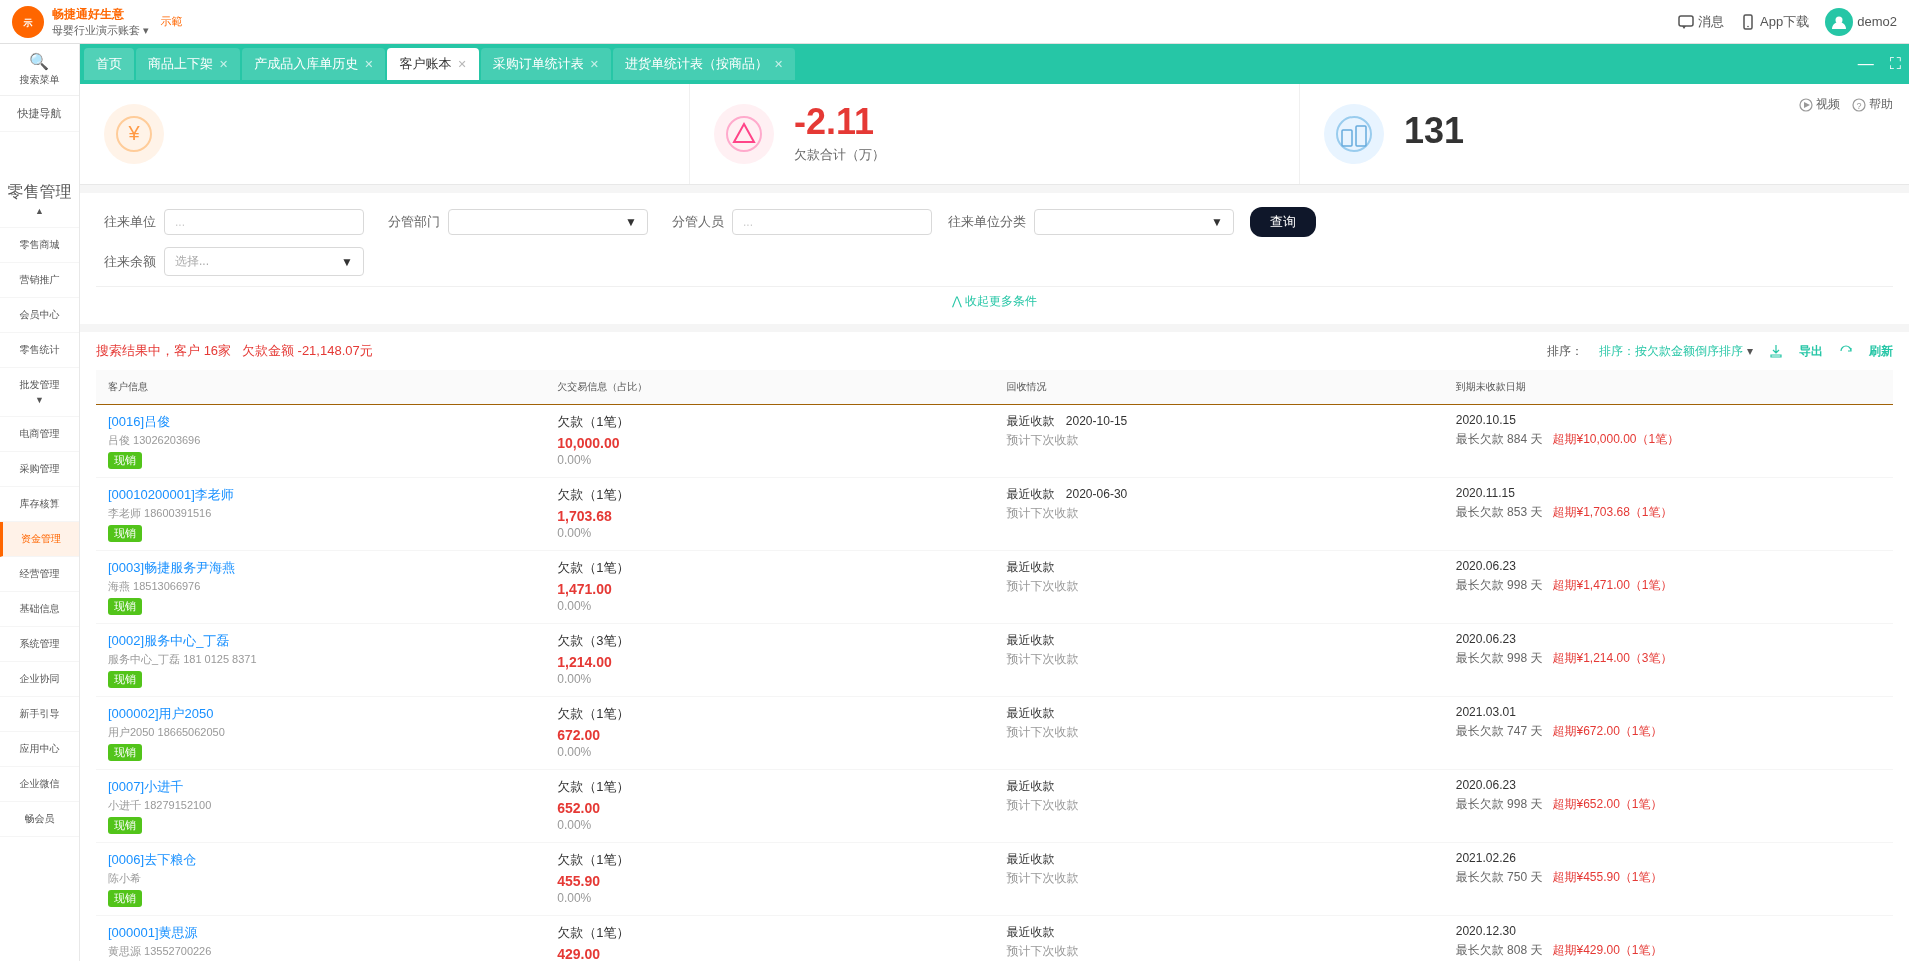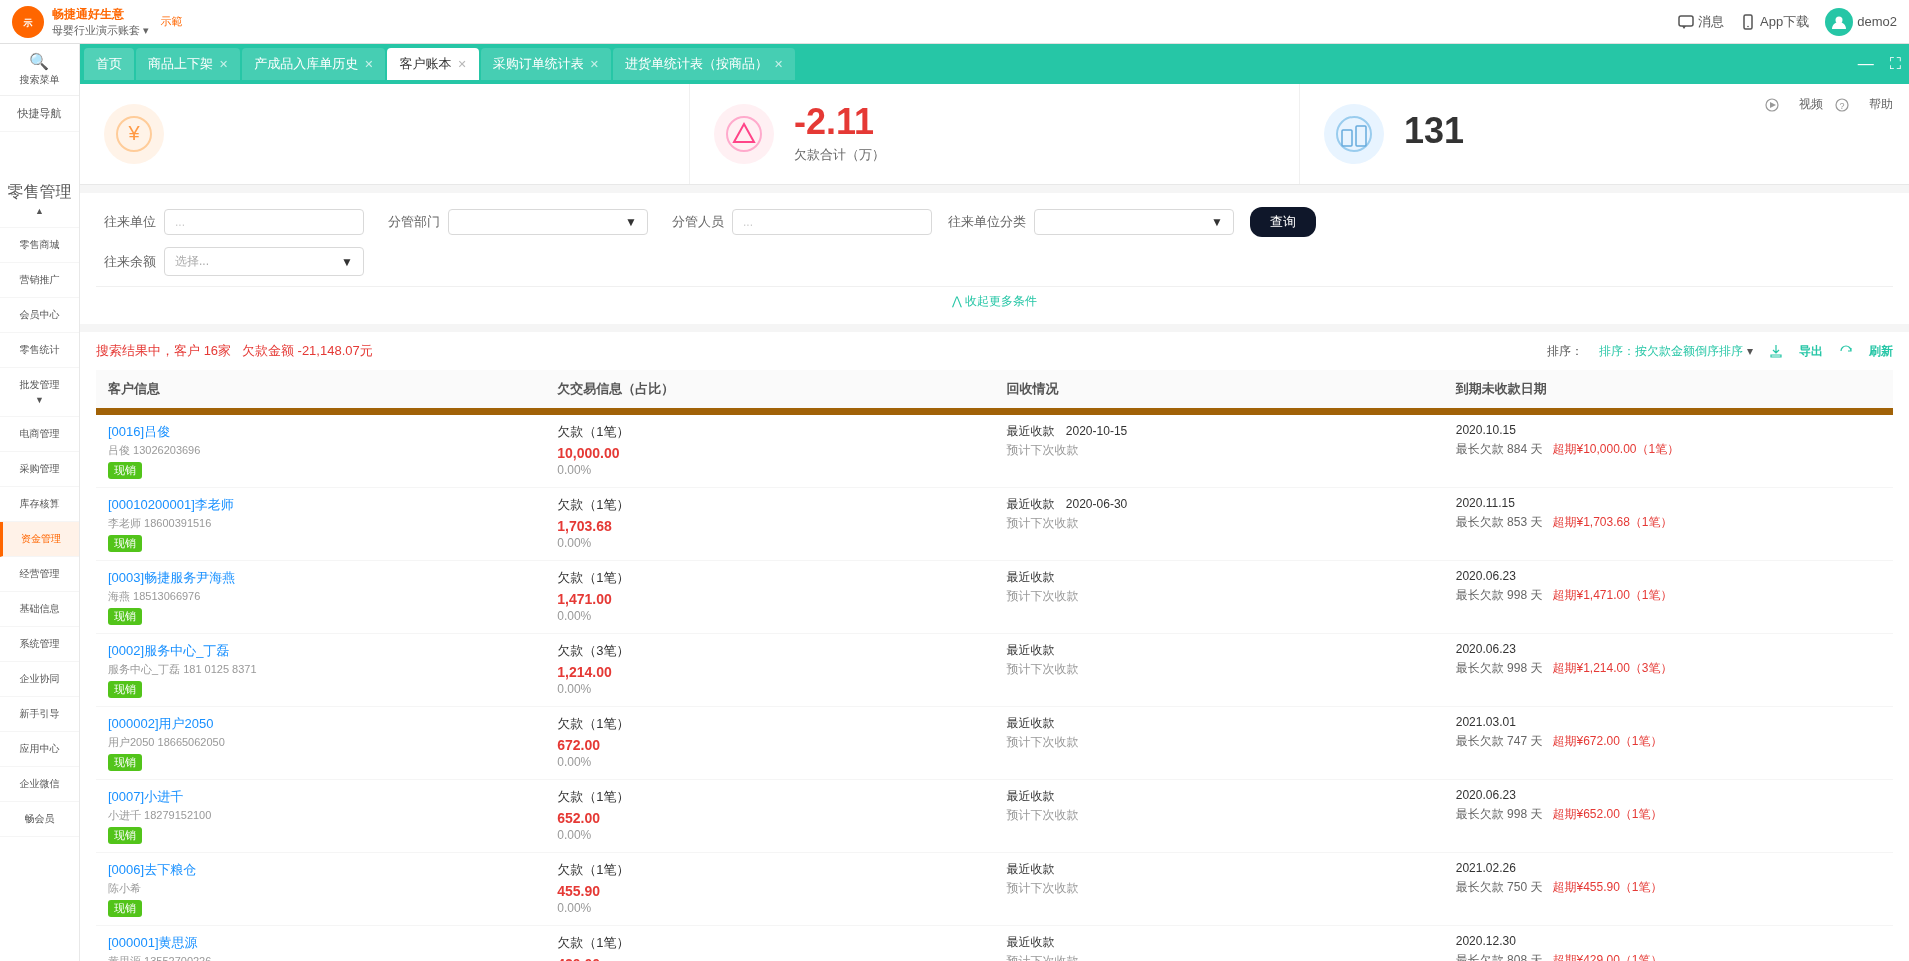--- a/index.html
+++ b/index.html
@@ -64,7 +64,7 @@
     .card-value.black { color: #333; font-weight: 900; }
     .card-label { font-size: 13px; color: #666; }
     .card-corner { position: absolute; top: 12px; right: 16px; display: flex; gap: 12px; font-size: 12px; color: #666; }
-    .card-corner span { display: flex; align-items: center; gap: 20px; cursor: pointer; }
+    .card-corner span { display: flex; align-items: center; gap: 3px; cursor: pointer; }
     
     
     .filter-section { background: #fff; padding: 14px 16px 8px; margin-bottom: 8px; }

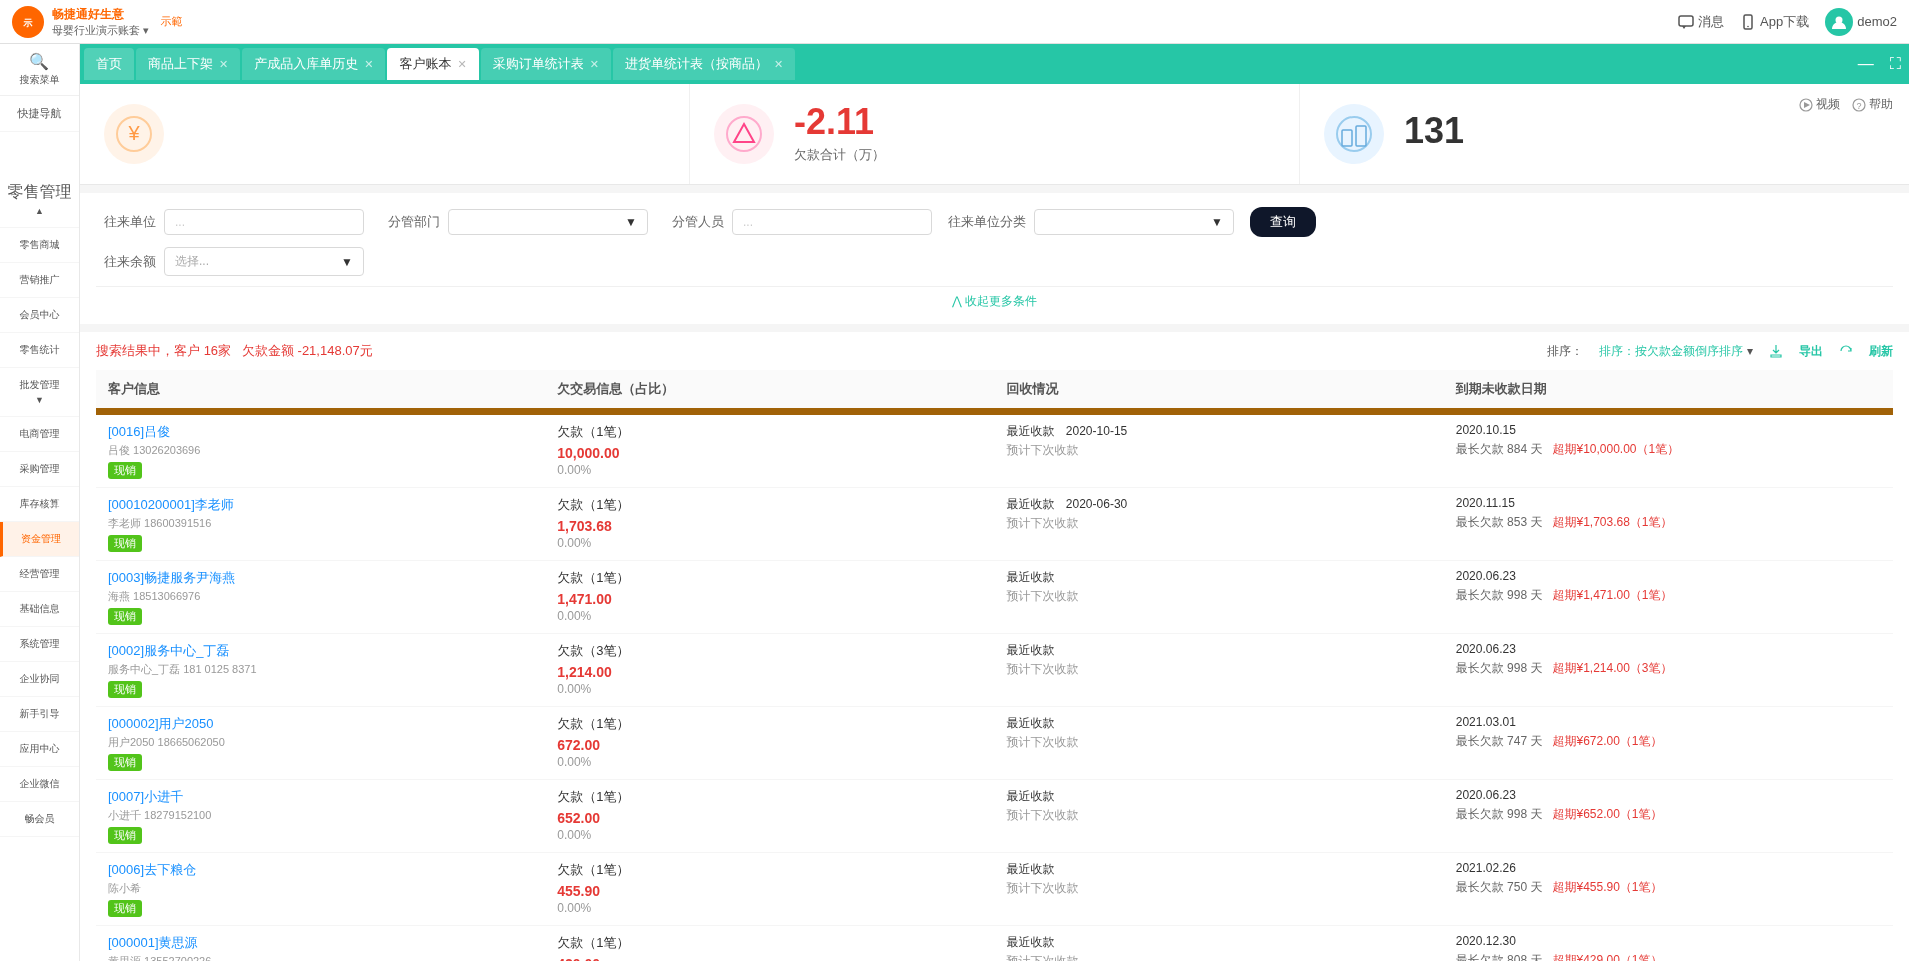--- a/index.html
+++ b/index.html
@@ -89,7 +89,7 @@
     
     .data-table { width: 100%; border-collapse: collapse; }
     .data-table thead tr { background: #fafafa; }
-    .data-table th { padding: 10px 12px; text-align: left; font-size: 13px; color: #555; border-bottom: 7px solid #a16207; font-weight: 700; }
+    .data-table th { padding: 10px 12px; text-align: left; font-size: 10px; color: #555; border-bottom: 1px solid #a16207; font-weight: 400; }
     .data-table td { padding: 8px 12px; border-bottom: 1px solid #f5f5f5; font-size: 12px; vertical-align: top; }
     
     .customer-name { color: #1890ff; font-size: 13px; margin-bottom: 2px; cursor: pointer; }

